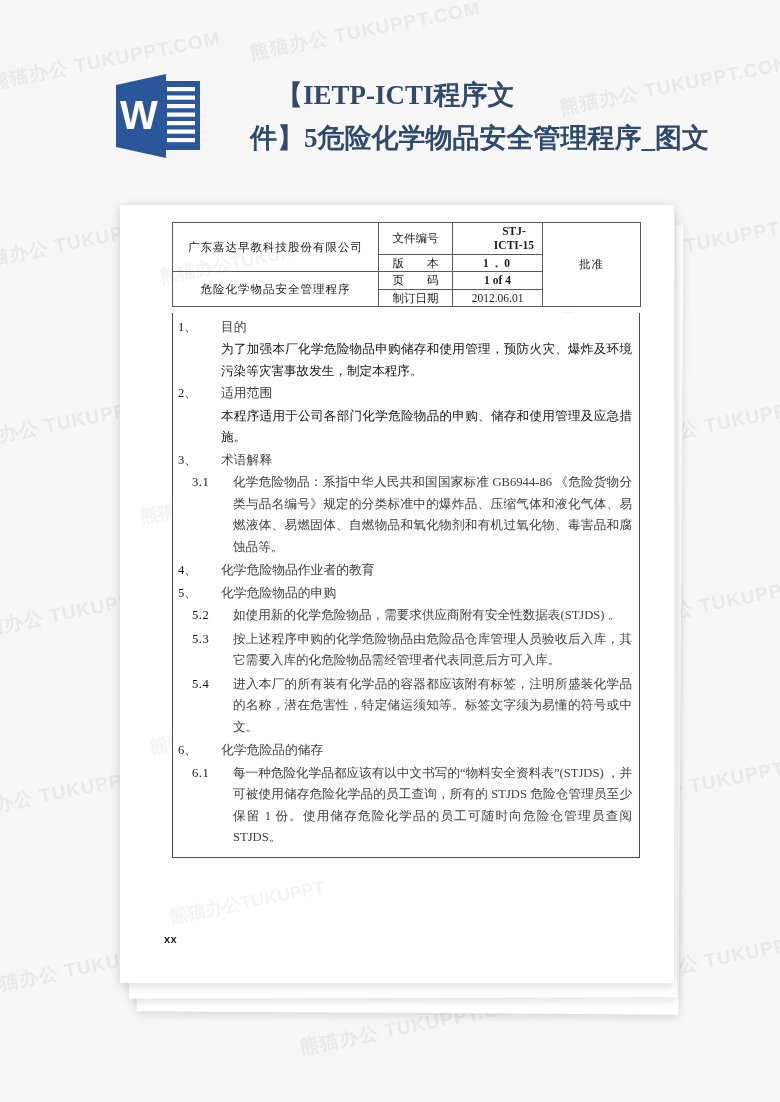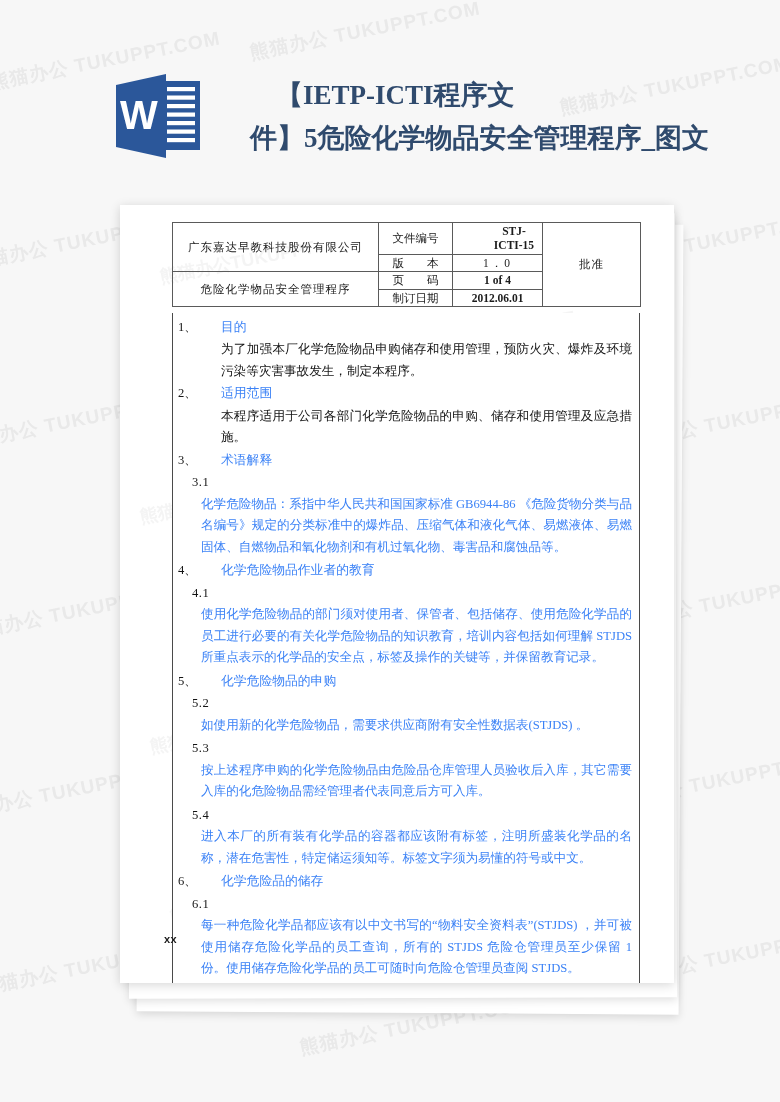--- a/index.html
+++ b/index.html
@@ -149,7 +149,7 @@
   td.cell-docname  { font-size: 13px; letter-spacing: 1px; height: 31px; }
   td.cell-lbl      { font-size: 11.5px; letter-spacing: 0px; height: 16px; }
   td.cell-val      { font-family: "Liberation Sans","DejaVu Sans",sans-serif; font-size: 9.5px; font-weight: 700; }
-  td.cell-val-ver  { font-family: "Liberation Sans","DejaVu Sans",sans-serif; font-size: 10px; font-weight: 400; letter-spacing: 2px; }
+  td.cell-val-ver  { font-family: "Liberation Sans","DejaVu Sans",sans-serif; font-size: 10px; font-weight: 700; letter-spacing: 2px; }
   td.cell-val-page { font-family: "Liberation Sans","DejaVu Sans",sans-serif; font-size: 7.5px; font-weight: 700; }
   td.cell-val-date { font-family: "Liberation Sans","DejaVu Sans",sans-serif; font-size: 10.5px; font-weight: 700; margin-left: 12px; }
   td.cell-approve  { font-size: 12.5px; letter-spacing: 1px; }

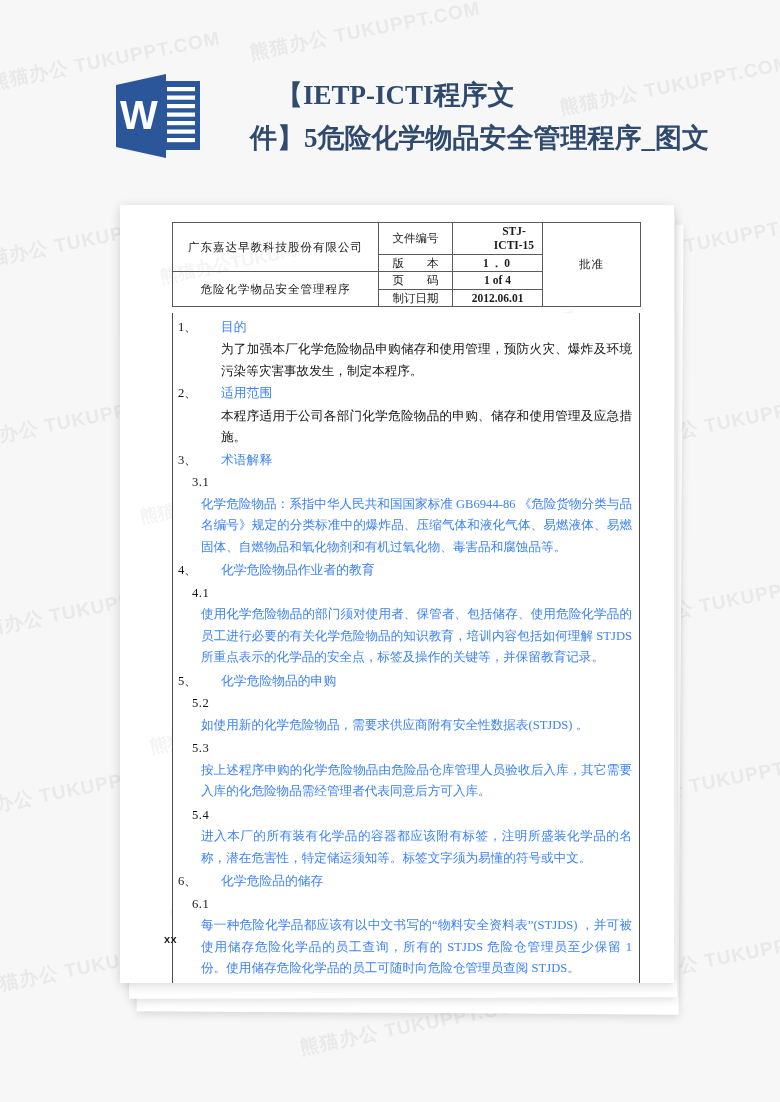--- a/index.html
+++ b/index.html
@@ -151,7 +151,7 @@
   td.cell-val      { font-family: "Liberation Sans","DejaVu Sans",sans-serif; font-size: 9.5px; font-weight: 700; }
   td.cell-val-ver  { font-family: "Liberation Sans","DejaVu Sans",sans-serif; font-size: 10px; font-weight: 700; letter-spacing: 2px; }
   td.cell-val-page { font-family: "Liberation Sans","DejaVu Sans",sans-serif; font-size: 7.5px; font-weight: 700; }
-  td.cell-val-date { font-family: "Liberation Sans","DejaVu Sans",sans-serif; font-size: 10.5px; font-weight: 700; margin-left: 12px; }
+  td.cell-val-date { font-family: "Liberation Sans","DejaVu Sans",sans-serif; font-size: 10.5px; font-weight: 400; margin-left: 12px; }
   td.cell-approve  { font-size: 12.5px; letter-spacing: 1px; }
 
   

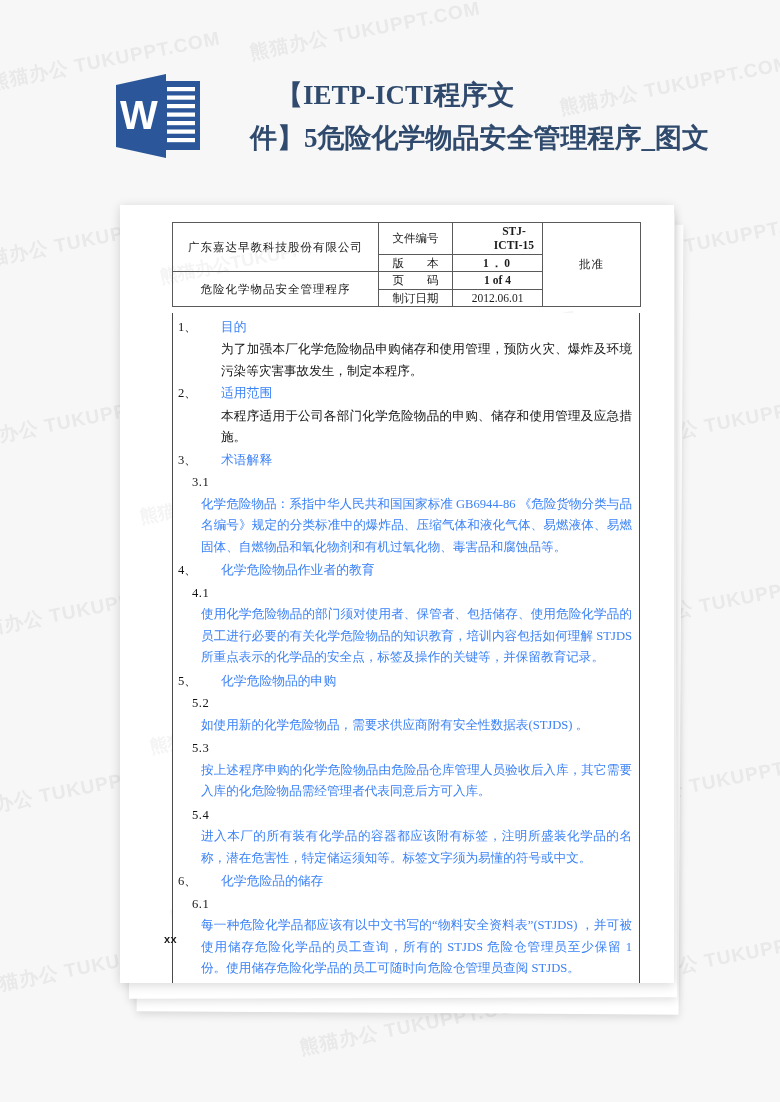--- a/index.html
+++ b/index.html
@@ -178,7 +178,7 @@
   .clause-text {
     flex: 1 1 auto;
     font-size: 12.6px;
-    color: #3b82f6;
+    color: #404040;
     line-height: 21.5px;
     text-align: justify;
     text-justify: inter-ideograph;

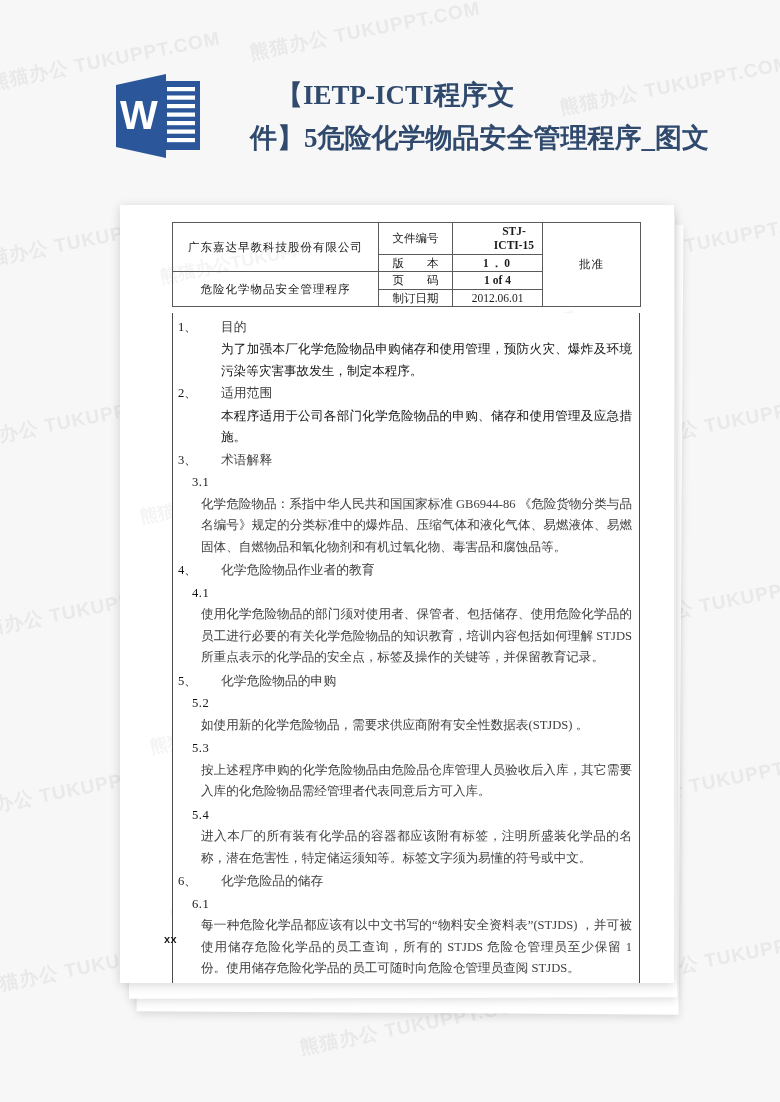--- a/index.html
+++ b/index.html
@@ -189,7 +189,7 @@
   .lvl1 .clause-text { font-size: 12.8px; padding-left: 13px; }
 
   
-  .lvl2 { padding-left: 14px; margin-bottom: 2px; flex-direction: column; }
+  .lvl2 { padding-left: 14px; margin-bottom: 2px; }
   .lvl2 .clause-num { width: 32px; letter-spacing: 0.5px; }
   .lvl2 .clause-text { padding-left: 9px; }
 

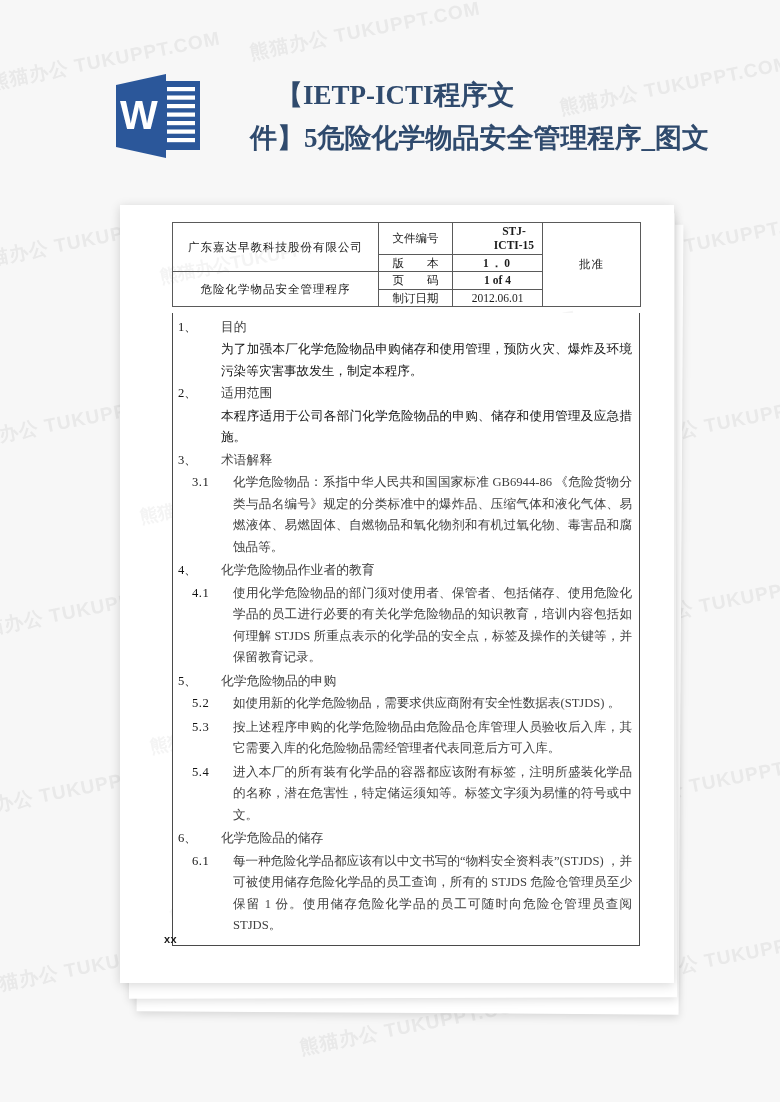--- a/index.html
+++ b/index.html
@@ -327,10 +327,6 @@
           <div class="clause-num">4、</div>
           <div class="clause-text">化学危险物品作业者的教育</div>
         </div>
-        <div class="clause lvl2">
-          <div class="clause-num">4.1</div>
-          <div class="clause-text">使用化学危险物品的部门须对使用者、保管者、包括储存、使用危险化学品的员工进行必要的有关化学危险物品的知识教育，培训内容包括如何理解 STJDS 所重点表示的化学品的安全点，标签及操作的关键等，并保留教育记录。</div>
-        </div>
         <div class="clause lvl1">
           <div class="clause-num">5、</div>
           <div class="clause-text">化学危险物品的申购</div>

